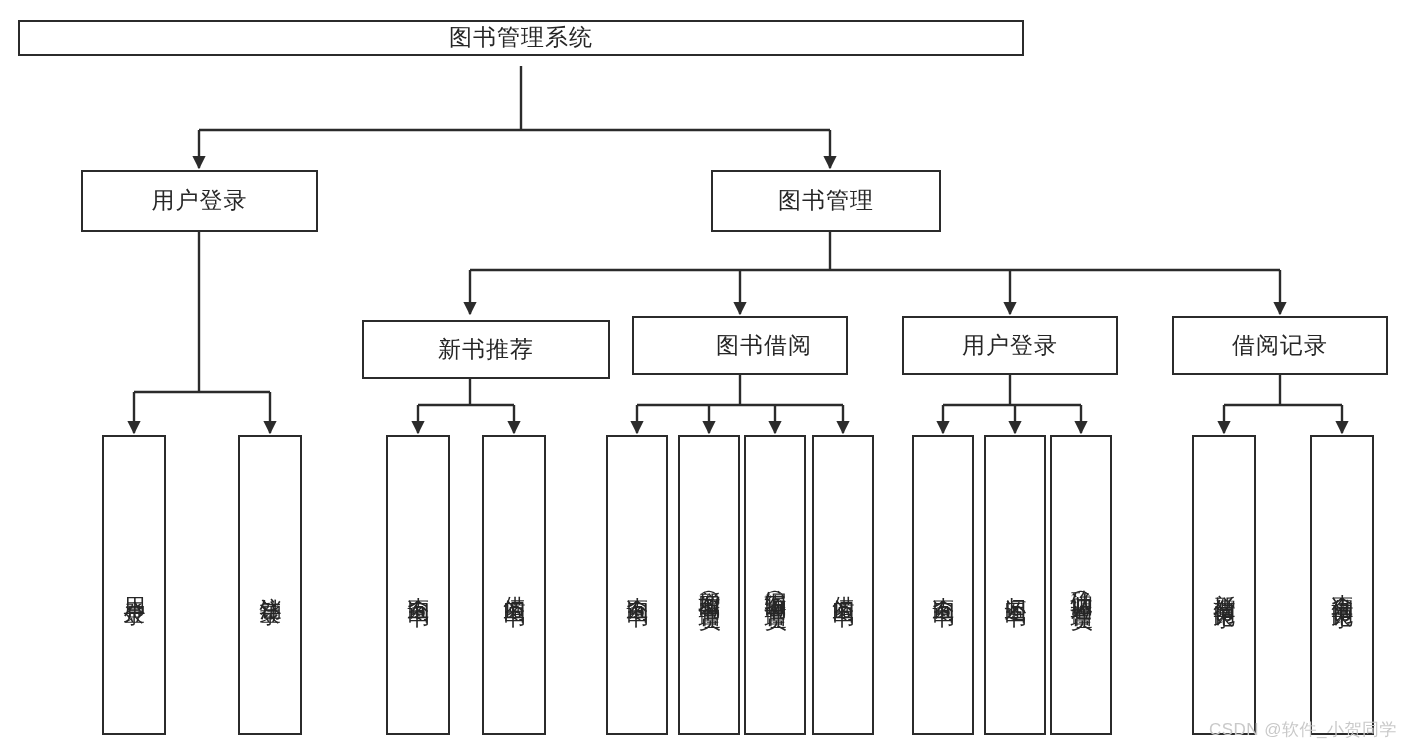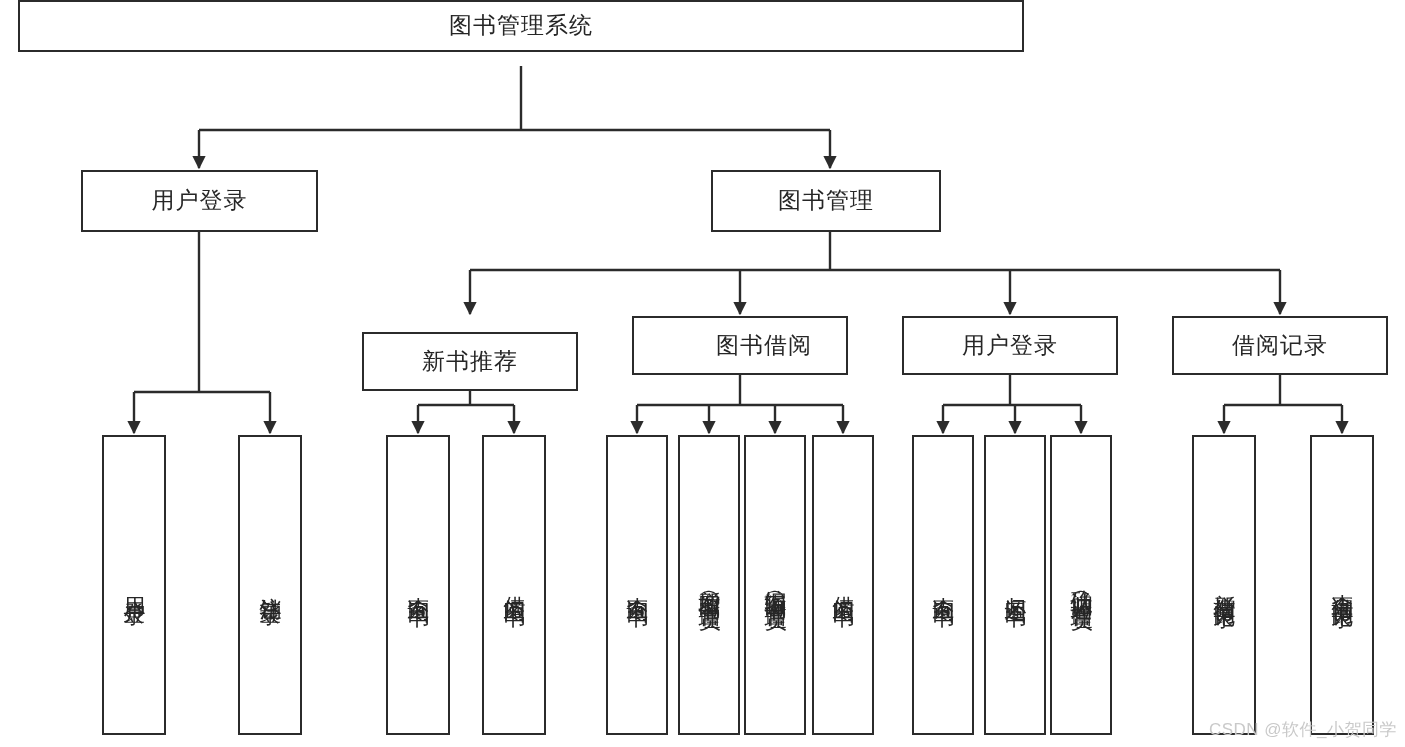--- a/index.html
+++ b/index.html
@@ -120,7 +120,7 @@
     </g>
   </svg>
 
-  <div class="node horiz" style="left: 18px; top: 0; width: 1006px; height: 52px; border-color: rgb(43, 43, 43); color: rgb(38, 38, 38); background: rgb(255, 255, 255);">
+  <div class="node horiz" style="left: 18px; top: 20px; width: 1006px; height: 36px; border-color: rgb(43, 43, 43); color: rgb(38, 38, 38); background: rgb(255, 255, 255);">
     <span class="lbl">图书管理系统</span>
   </div>
 

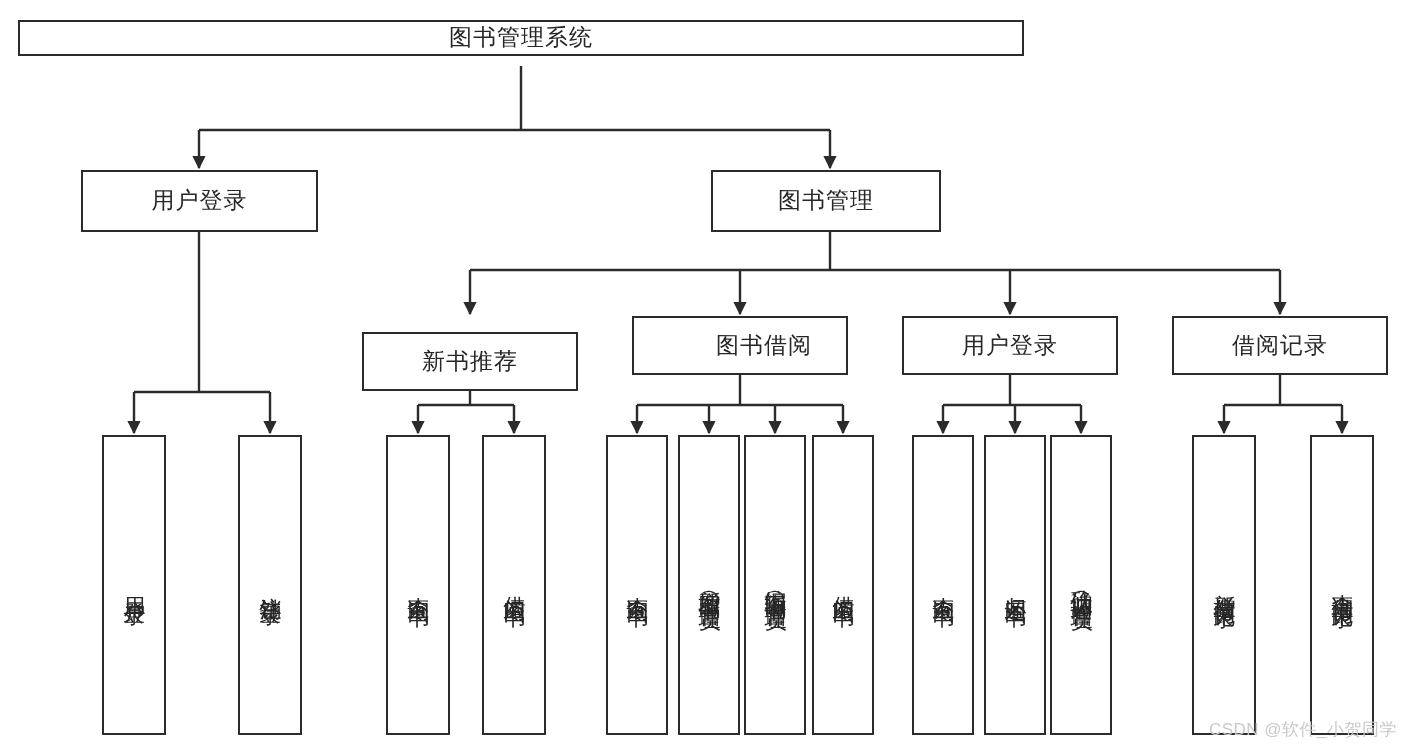--- a/index.html
+++ b/index.html
@@ -131,7 +131,7 @@
     <span class="lbl">图书管理</span>
   </div>
 
-  <div class="node horiz" style="left: 362px; top: 332px; width: 216px; height: 59px; border-color: rgb(43, 43, 43); color: rgb(38, 38, 38); background: rgb(255, 255, 255);">
+  <div class="node horiz" style="left: 362px; top: 320px; width: 248px; height: 59px; border-color: rgb(43, 43, 43); color: rgb(38, 38, 38); background: rgb(255, 255, 255);">
     <span class="lbl">新书推荐</span>
   </div>
   <div class="node horiz" style="left: 632px; top: 316px; width: 216px; height: 59px; border-color: rgb(43, 43, 43); color: rgb(38, 38, 38); background: rgb(255, 255, 255); padding-left: 48px;">

